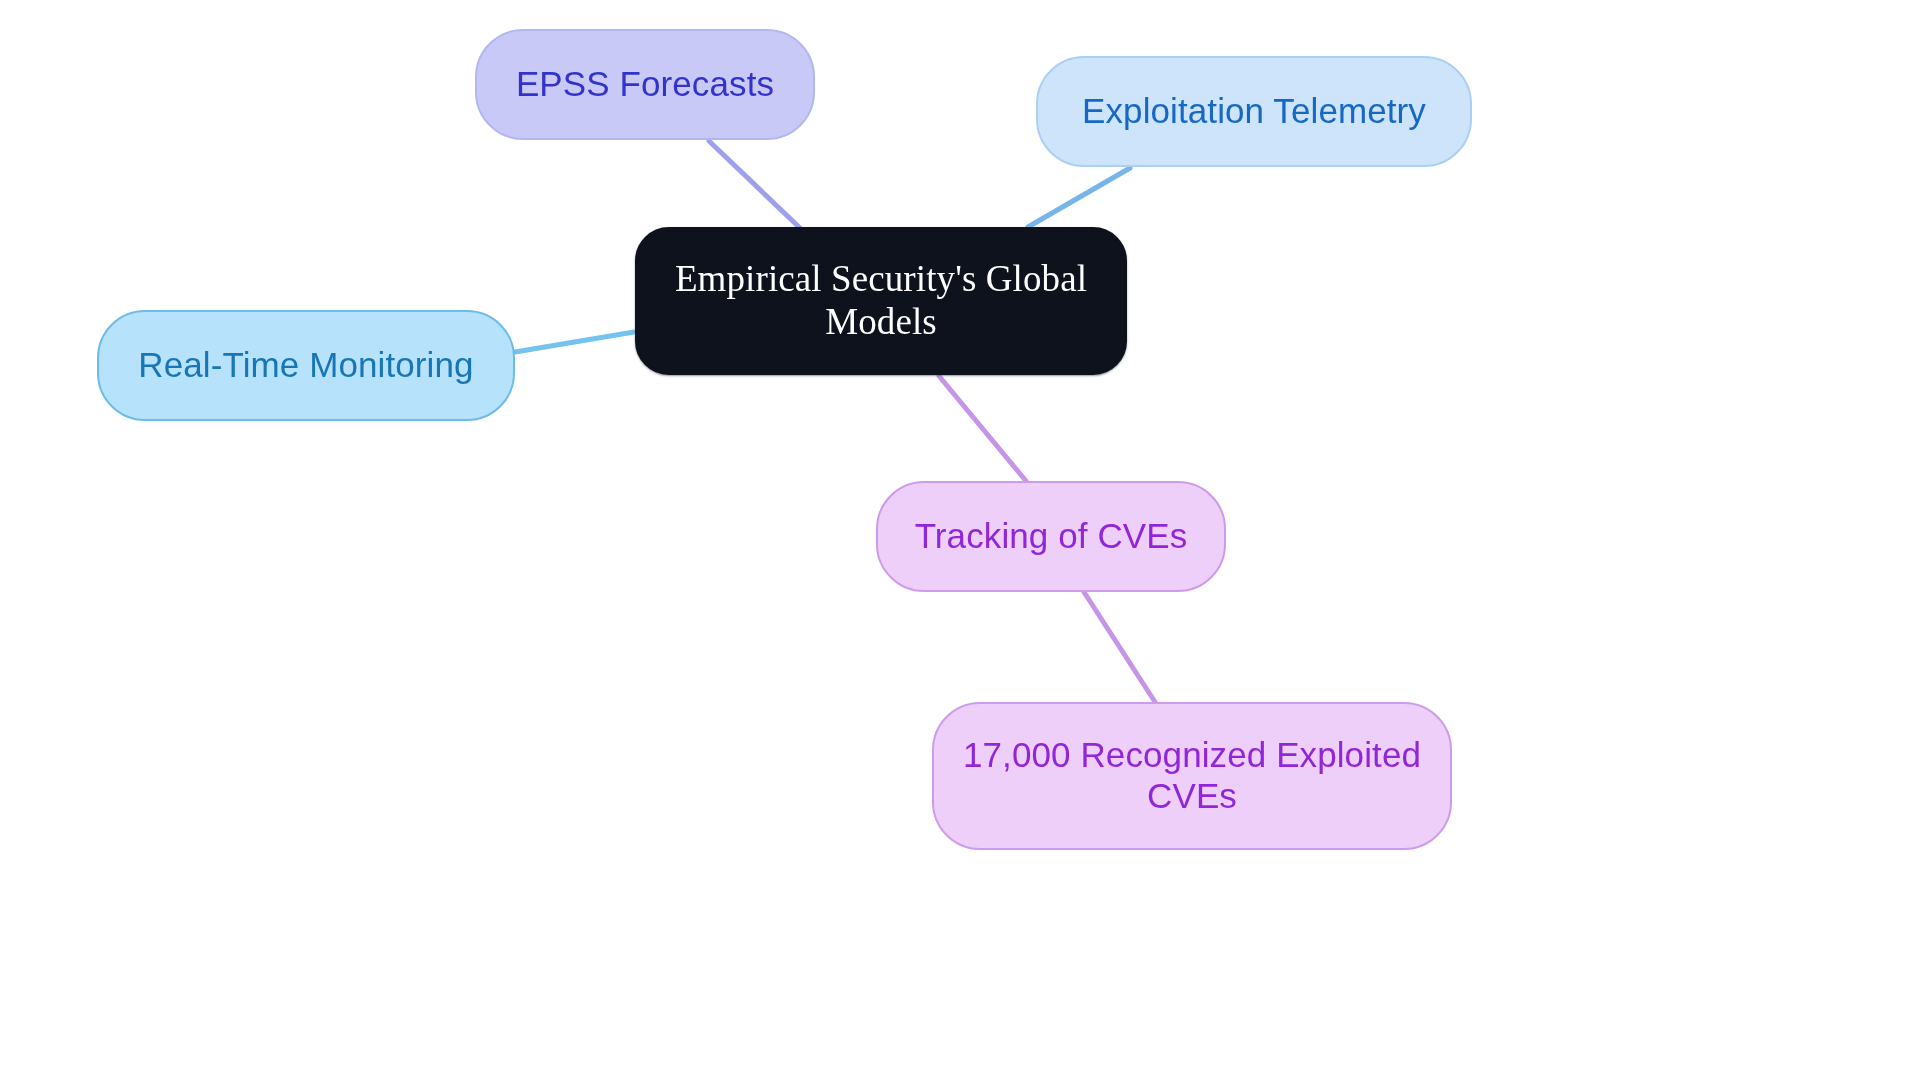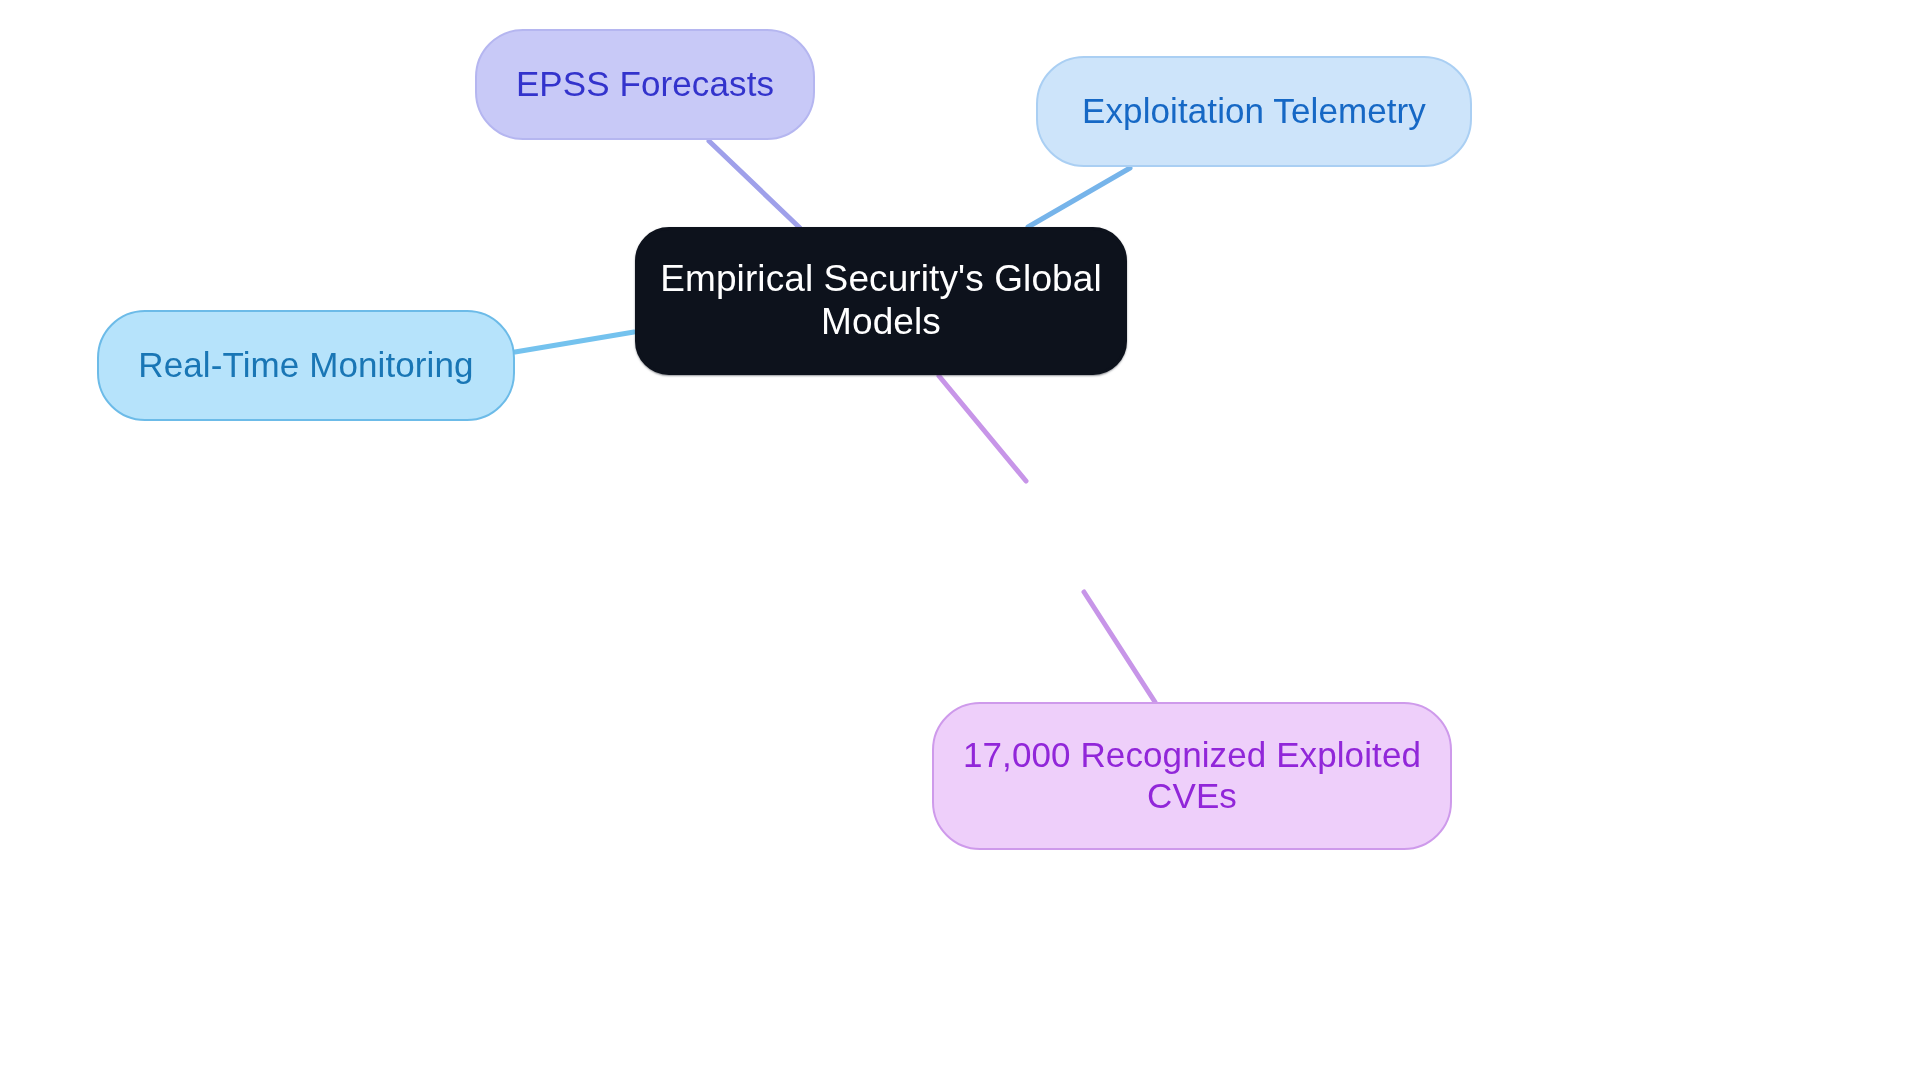--- a/index.html
+++ b/index.html
@@ -51,6 +51,7 @@
     font-size: 37px;
     letter-spacing: 0.1px;
     box-shadow: 0 1px 2px rgba(60,64,72,0.55);
+    font-family: Liberation Serif, serif;
   }
 
   .node-branch {

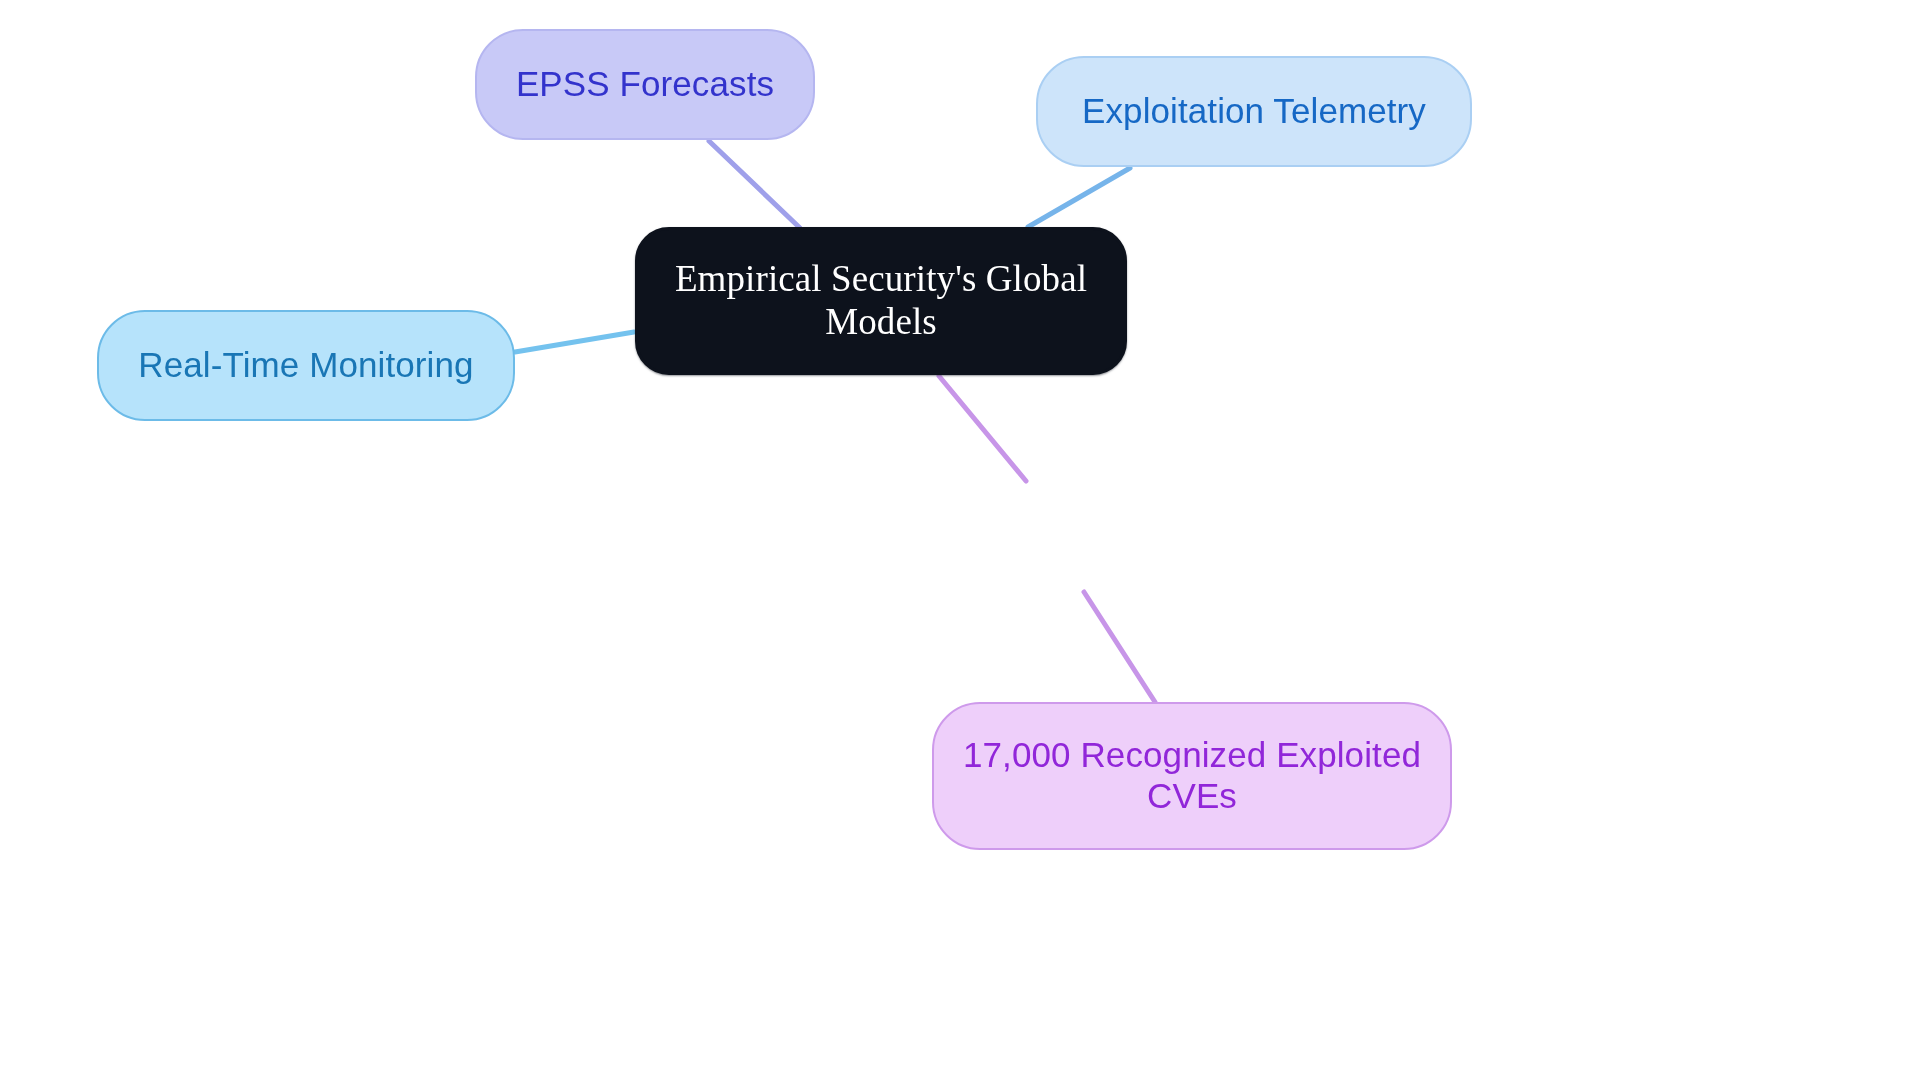--- a/index.html
+++ b/index.html
@@ -98,6 +98,9 @@
     <span class="node-label">Exploitation Telemetry</span>
   </div>
 
+  <div class="node node-branch" id="node-tracking-of-cves" style="left: 876px; top: 481px; width: 350px; height: 111px; background: rgb(238, 207, 250); color: rgb(145, 38, 217); border-color: rgb(206, 154, 235);">
+    <span class="node-label">Tracking of CVEs</span>
+  </div>
 
   <div class="node node-branch" id="node-recognized-exploited-cves" style="left: 932px; top: 702px; width: 520px; height: 148px; background: rgb(238, 207, 250); color: rgb(145, 38, 217); border-color: rgb(206, 154, 235);">
     <span class="node-label">17,000 Recognized Exploited CVEs</span>

